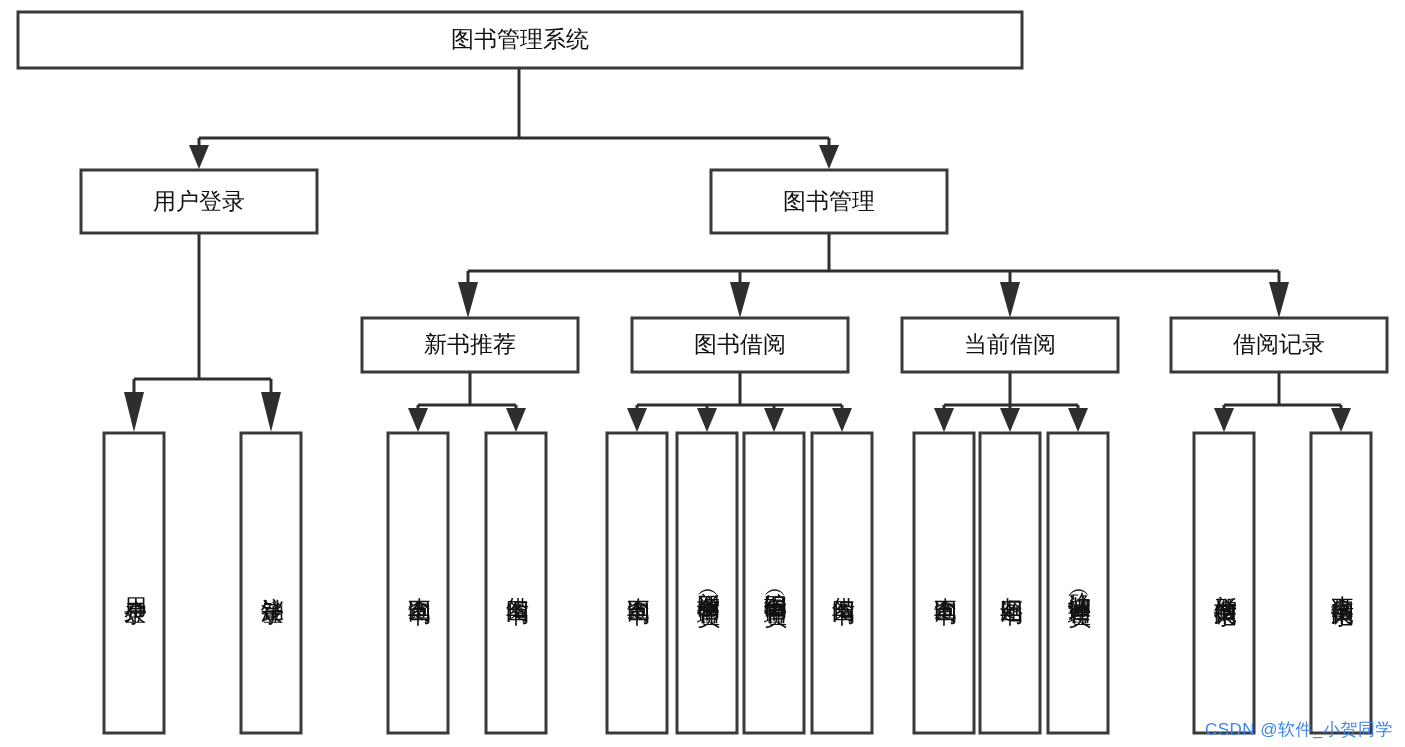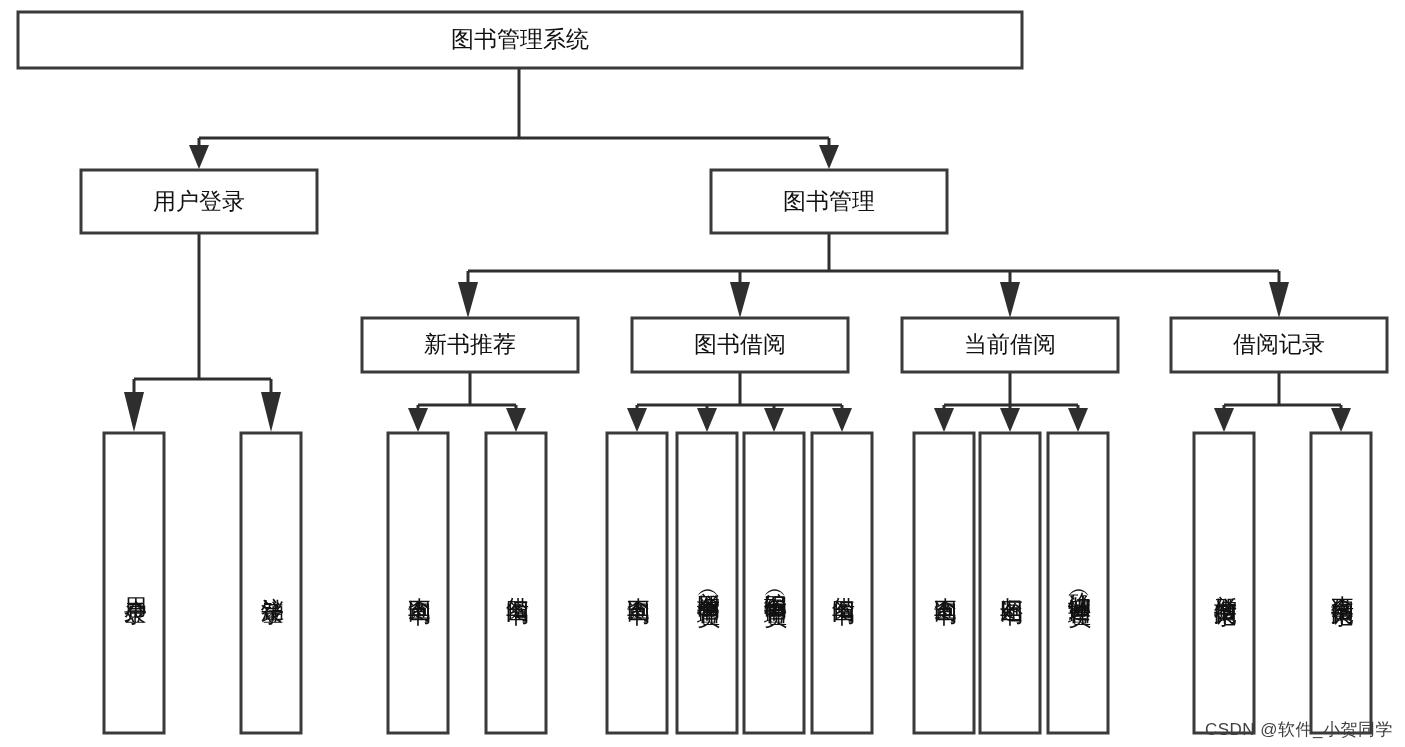--- a/index.html
+++ b/index.html
@@ -60,7 +60,7 @@
     bottom: 6px;
     font-family: "Liberation Sans", "DejaVu Sans", sans-serif;
     font-size: 17px;
-    color: #404040;
+    color: #3b82f6;
     white-space: nowrap;
     letter-spacing: 0.5px;
     user-select: none;

